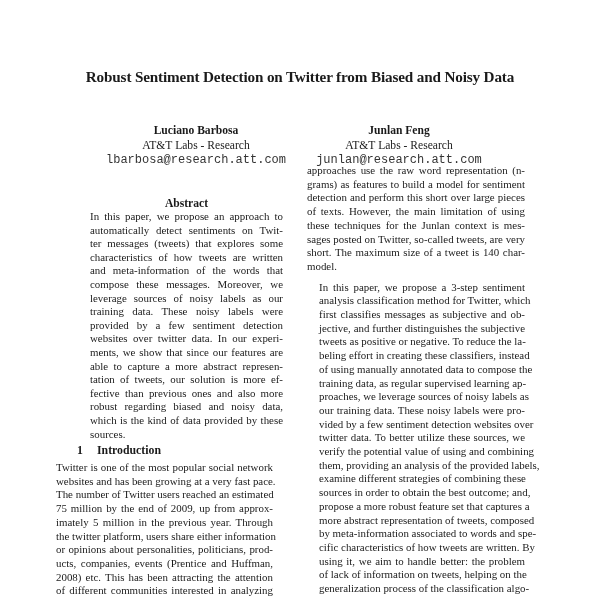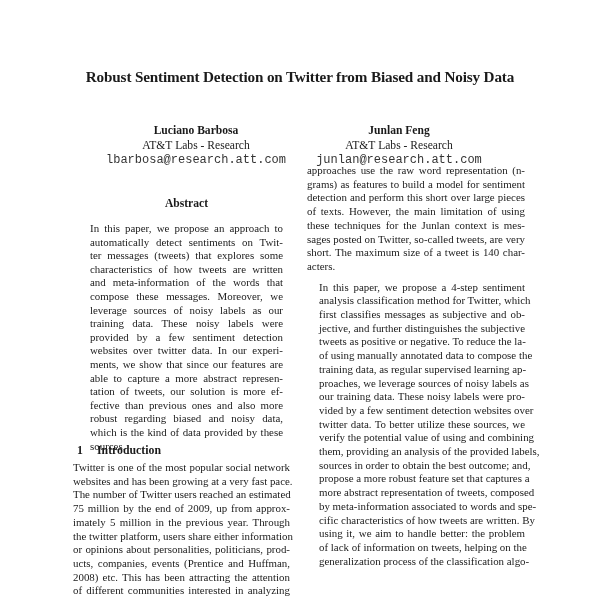--- a/index.html
+++ b/index.html
@@ -26,7 +26,7 @@
     font-weight: bold; font-size: 11.6px; margin: 0;
   }
   .abstract {
-    position: absolute; left: 90px; top: 222px; width: 193px;
+    position: absolute; left: 90px; top: 210px; width: 193px;
     font-size: 10.9px; line-height: 13.6px; text-align: justify; margin: 0;
     hyphens: manual;
   }

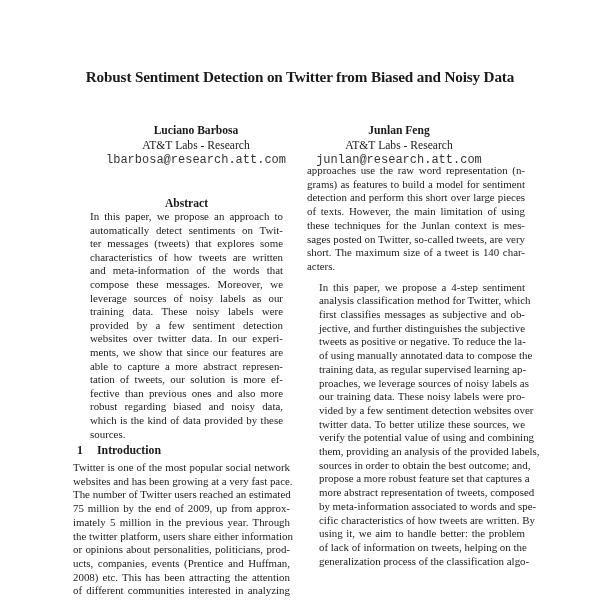--- a/index.html
+++ b/index.html
@@ -110,7 +110,7 @@
         <span class="line">these techniques for the Junlan context is mes-</span>
         <span class="line">sages posted on Twitter, so-called tweets, are very</span>
         <span class="line">short.  The maximum size of a tweet is 140 char-</span>
-        <span class="line last">acters.</span>
+        <span class="line last">model.</span>
       </p>
     <p class="p2">
         <span class="line">In this paper, we propose a 4-step sentiment</span>

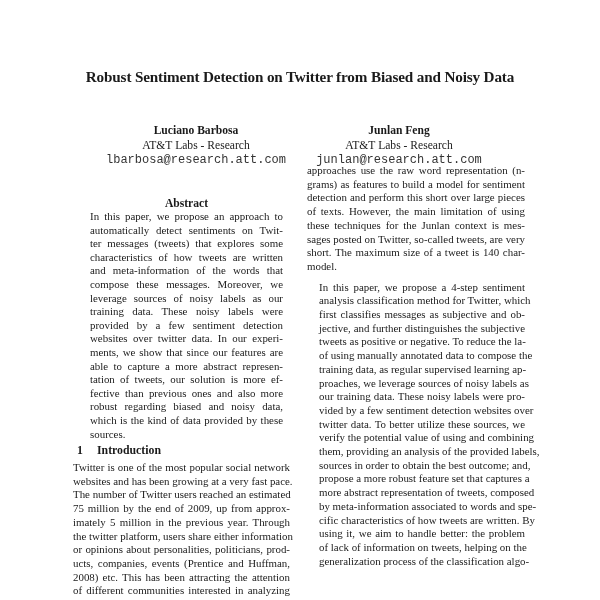--- a/index.html
+++ b/index.html
@@ -113,7 +113,7 @@
         <span class="line last">model.</span>
       </p>
     <p class="p2">
-        <span class="line">In this paper, we propose a 4-step sentiment</span>
+        <span class="line">In this paper, we propose a 3-step sentiment</span>
         <span class="line">analysis classification method for Twitter, which</span>
         <span class="line">first classifies messages as subjective and ob-</span>
         <span class="line">jective, and further distinguishes the subjective</span>

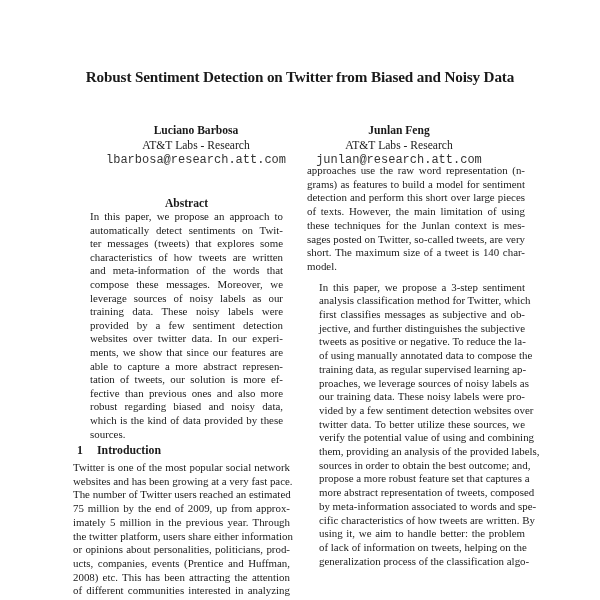--- a/index.html
+++ b/index.html
@@ -118,6 +118,7 @@
         <span class="line">first classifies messages as subjective and ob-</span>
         <span class="line">jective, and further distinguishes the subjective</span>
         <span class="line">tweets as positive or negative.  To reduce the la-</span>
+        <span class="line">beling effort in creating these classifiers, instead</span>
         <span class="line">of using manually annotated data to compose the</span>
         <span class="line">training data, as regular supervised learning ap-</span>
         <span class="line">proaches, we leverage sources of noisy labels as</span>

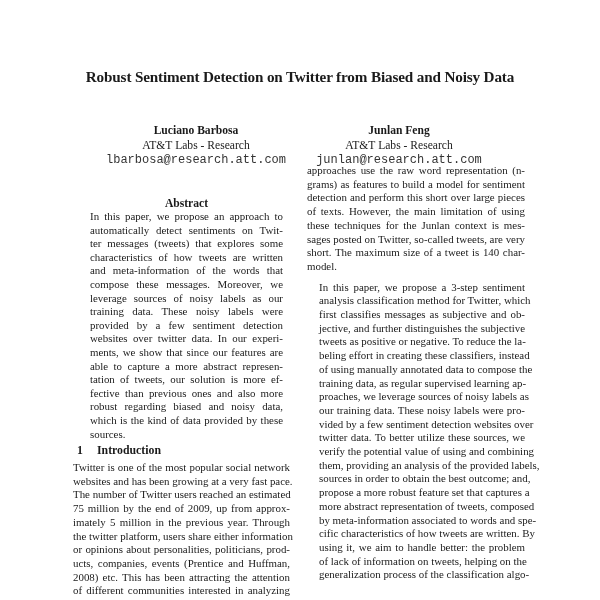--- a/index.html
+++ b/index.html
@@ -35,7 +35,7 @@
   }
   .section-head .num { display: inline-block; width: 20px; }
   .intro-left {
-    position: absolute; left: 73px; top: 461px; width: 217px;
+    position: absolute; left: 56px; top: 461px; width: 217px;
     font-size: 10.9px; line-height: 13.7px; text-align: justify; margin: 0;
   }
   .right-col {

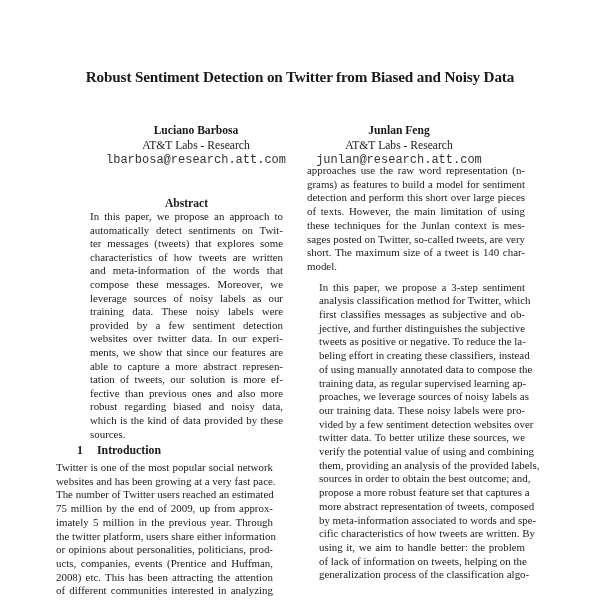--- a/index.html
+++ b/index.html
@@ -127,6 +127,7 @@
         <span class="line">twitter data.  To better utilize these sources, we</span>
         <span class="line">verify the potential value of using and combining</span>
         <span class="line">them, providing an analysis of the provided labels,</span>
+        <span class="line">examine different strategies of combining these</span>
         <span class="line">sources in order to obtain the best outcome; and,</span>
         <span class="line">propose a more robust feature set that captures a</span>
         <span class="line">more abstract representation of tweets, composed</span>

